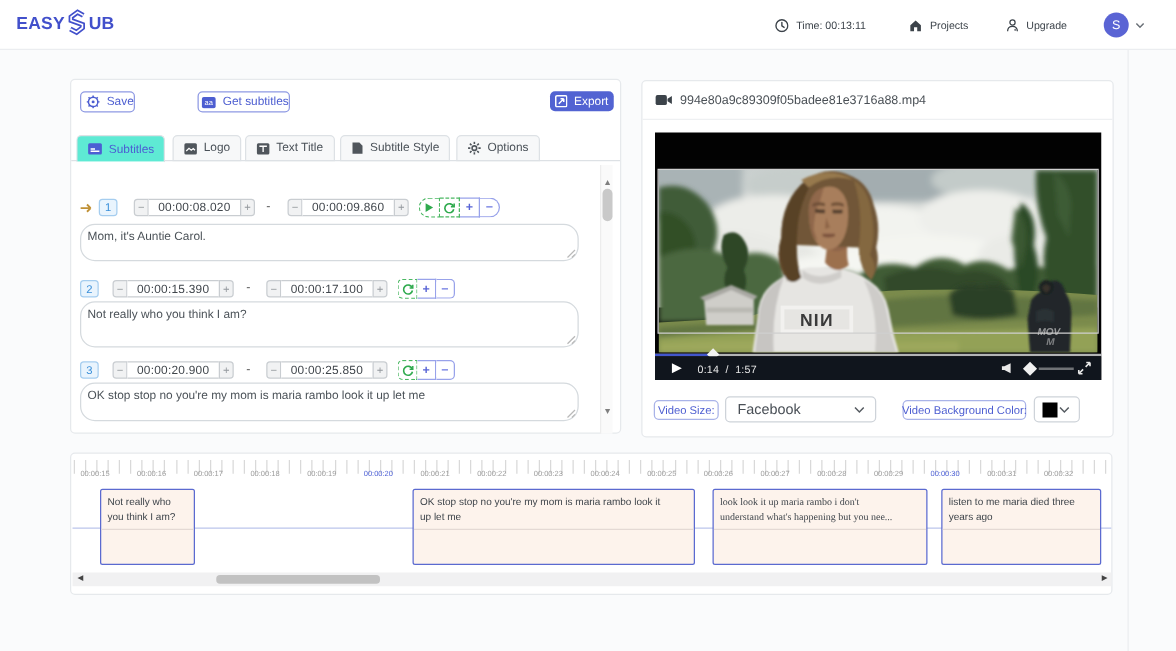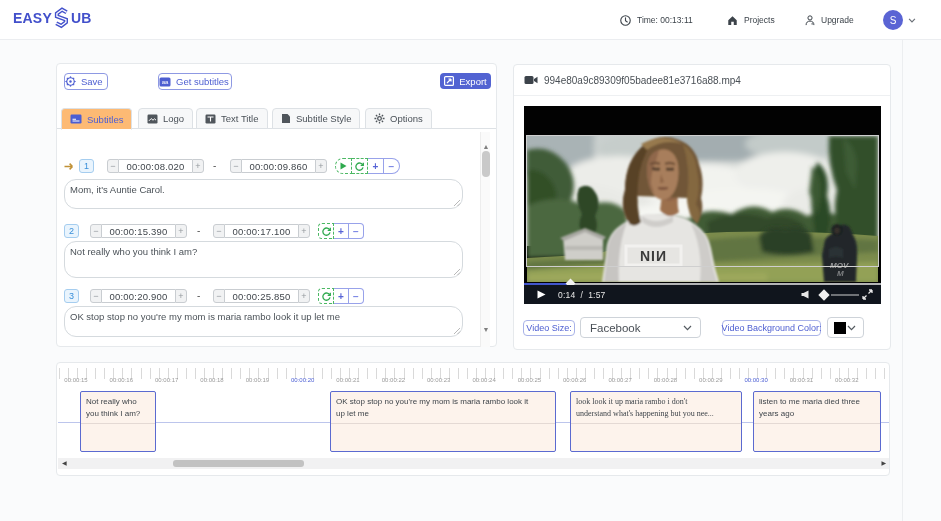--- a/index.html
+++ b/index.html
@@ -19,7 +19,7 @@
 
   
   #lcard { left:56px; top:63px; width:441px; height:284px; }
-  .obtn { position:absolute; display:flex; align-items:center; justify-content:flex-start; border:1px solid #8e99e3; border-radius:4px; color:#4d5ed1; font-size:9.5px; background:#fff; white-space:nowrap; }
+  .obtn { position:absolute; display:flex; align-items:center; justify-content:flex-end; border:1px solid #8e99e3; border-radius:4px; color:#4d5ed1; font-size:9.5px; background:#fff; white-space:nowrap; }
   .obtn svg { margin-right:5px; }
   #exportbtn { position:absolute; display:flex; align-items:center; justify-content:center; background:#5263d2; border-radius:4px; color:#fff; font-size:9.5px; white-space:nowrap; }
   #exportbtn svg { margin-right:5px; }

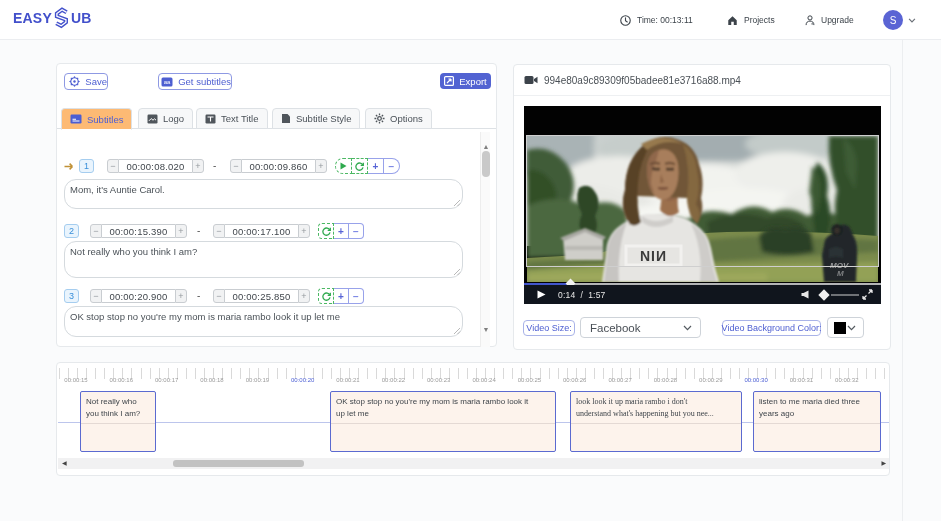--- a/index.html
+++ b/index.html
@@ -28,7 +28,7 @@
   #tabsline { position:absolute; left:0px; top:64px; width:439px; height:1px; background:#dde1e5; }
   .tab { position:absolute; top:44px; height:21px; display:flex; align-items:center; background:#f7f8f9; border:1px solid #dde1e5; border-radius:4px 4px 0 0; color:#4a5158; font-size:9.5px; padding:0 8px; white-space:nowrap; z-index:2; }
   .tab svg { margin-right:5px; }
-  .tab.active { background:#fdba74; color:#4c5ed3; border-bottom:1px solid #fff; height:22px; }
+  .tab.active { background:#5eead4; color:#4c5ed3; border-bottom:1px solid #fff; height:22px; }
 
   
   .badge1 { position:absolute; width:15px; height:14px; background:#e9f4fd; border:1px solid #a5cdef; border-radius:3px; color:#3a8fd9; font-size:9px; display:flex; align-items:center; justify-content:center; }

